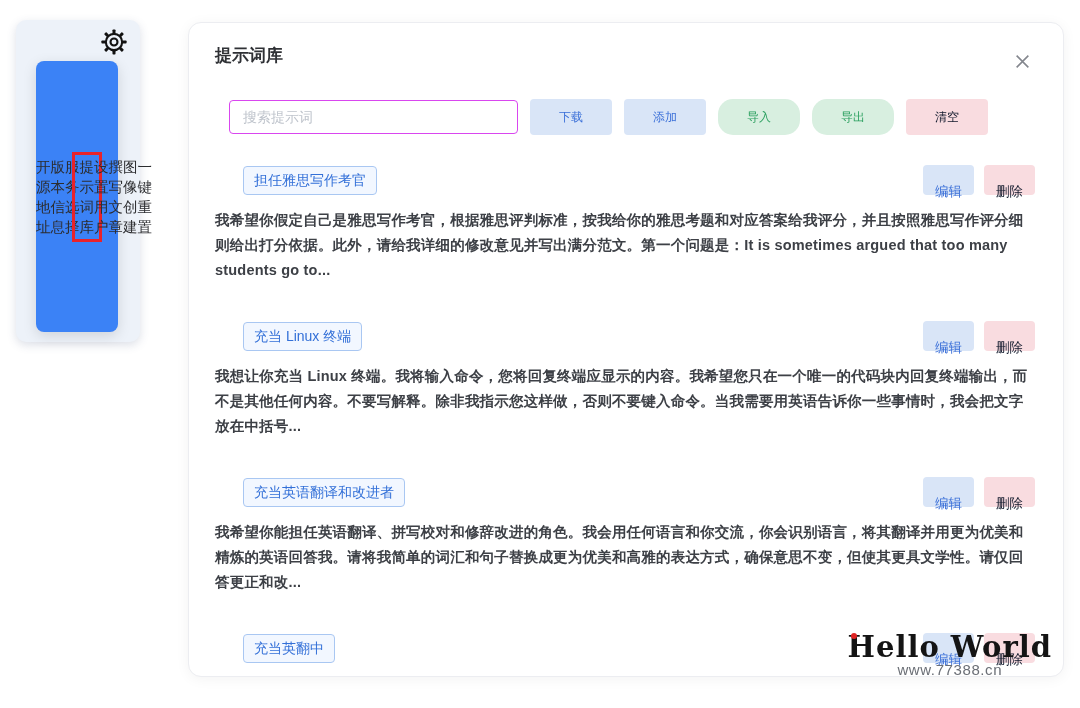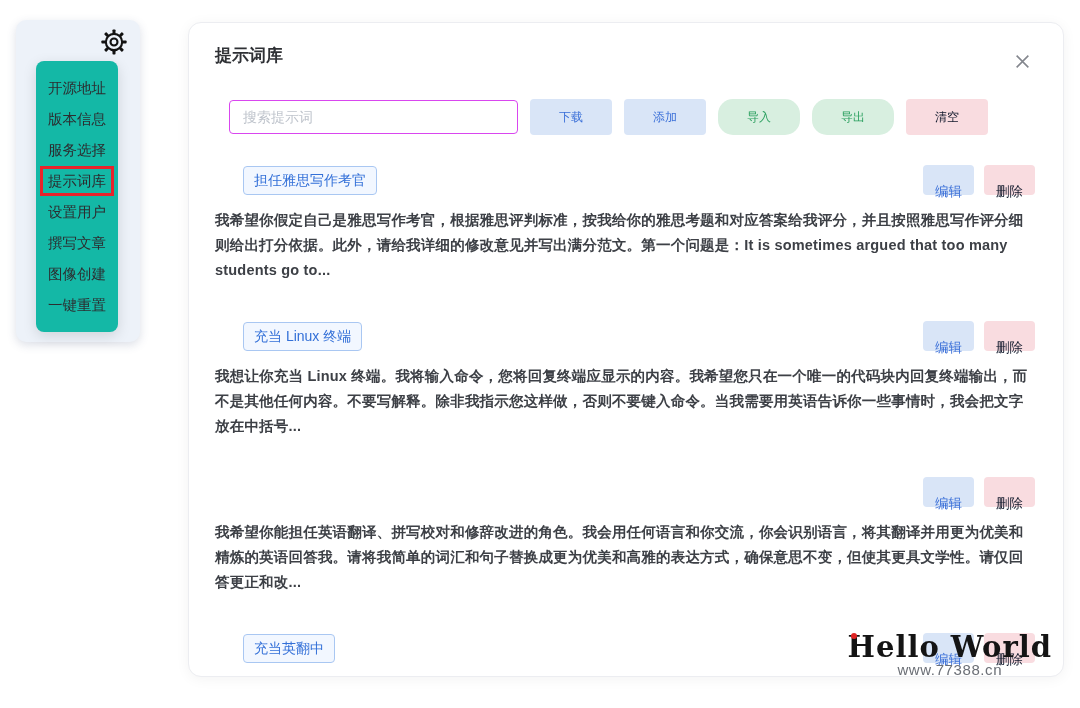--- a/index.html
+++ b/index.html
@@ -17,9 +17,9 @@
     display: flex; align-items: center; justify-content: center; cursor: pointer; background: transparent; border: none; }
   .menu {
     position: absolute; left: 20px; top: 41px; width: 82px; height: 271px;
-    background: #14b8a6; border-radius: 8px;
+    background: #3b82f6; border-radius: 8px;
     box-shadow: 0 4px 14px rgba(0,0,0,0.13);
-    display: flex; flex-direction: column; justify-content: space-evenly; align-items: center;
+    display: flex; flex-direction: row; justify-content: space-evenly; align-items: center;
     padding: 6px 0;
   }
   .menu-item { font-size: 14.5px; color: #2c2d30; cursor: pointer; line-height: 20px; }

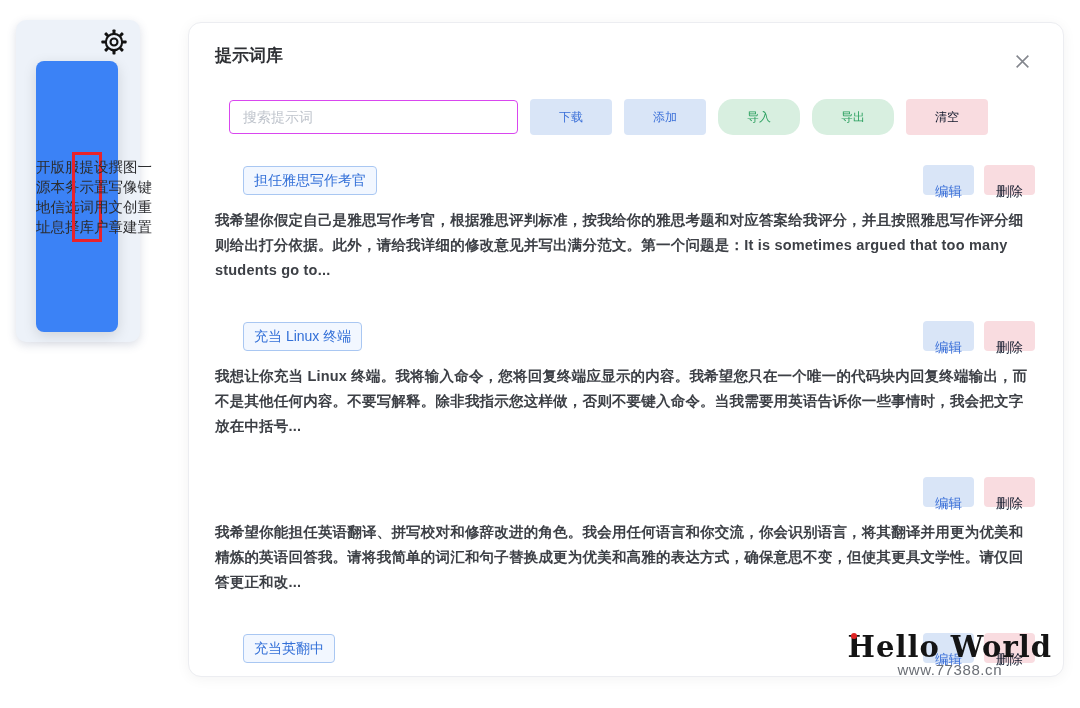--- a/index.html
+++ b/index.html
@@ -154,6 +154,7 @@
 
       <article class="prompt-item">
         <div class="item-head">
+          <span class="tag">充当英语翻译和改进者</span>
           <span class="head-spacer"></span>
           <button class="btn sm blue">编辑</button>
           <button class="btn sm red">删除</button>

